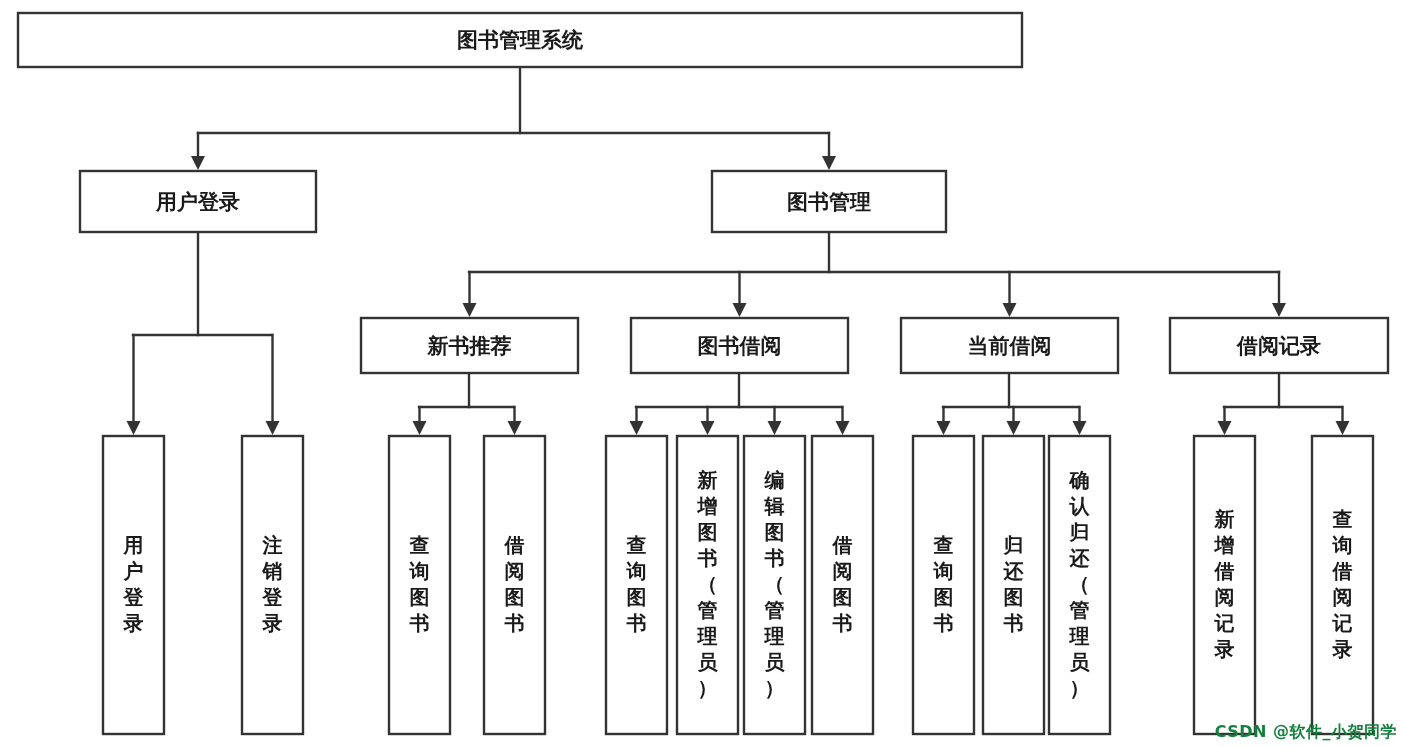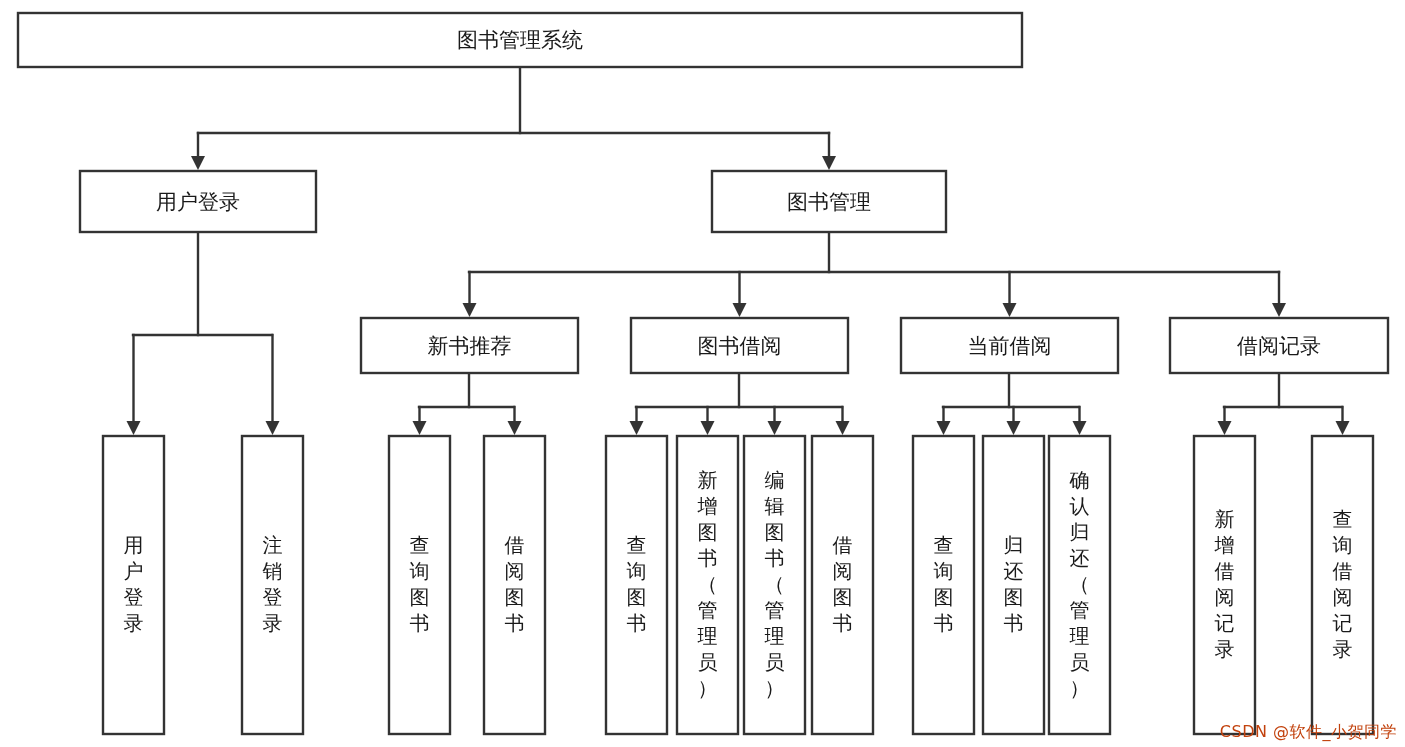--- a/index.html
+++ b/index.html
@@ -17,6 +17,7 @@
     position: relative;
     width: 1405px;
     height: 747px;
+    font-weight: bold;
   }
   svg.flow {
     position: absolute;

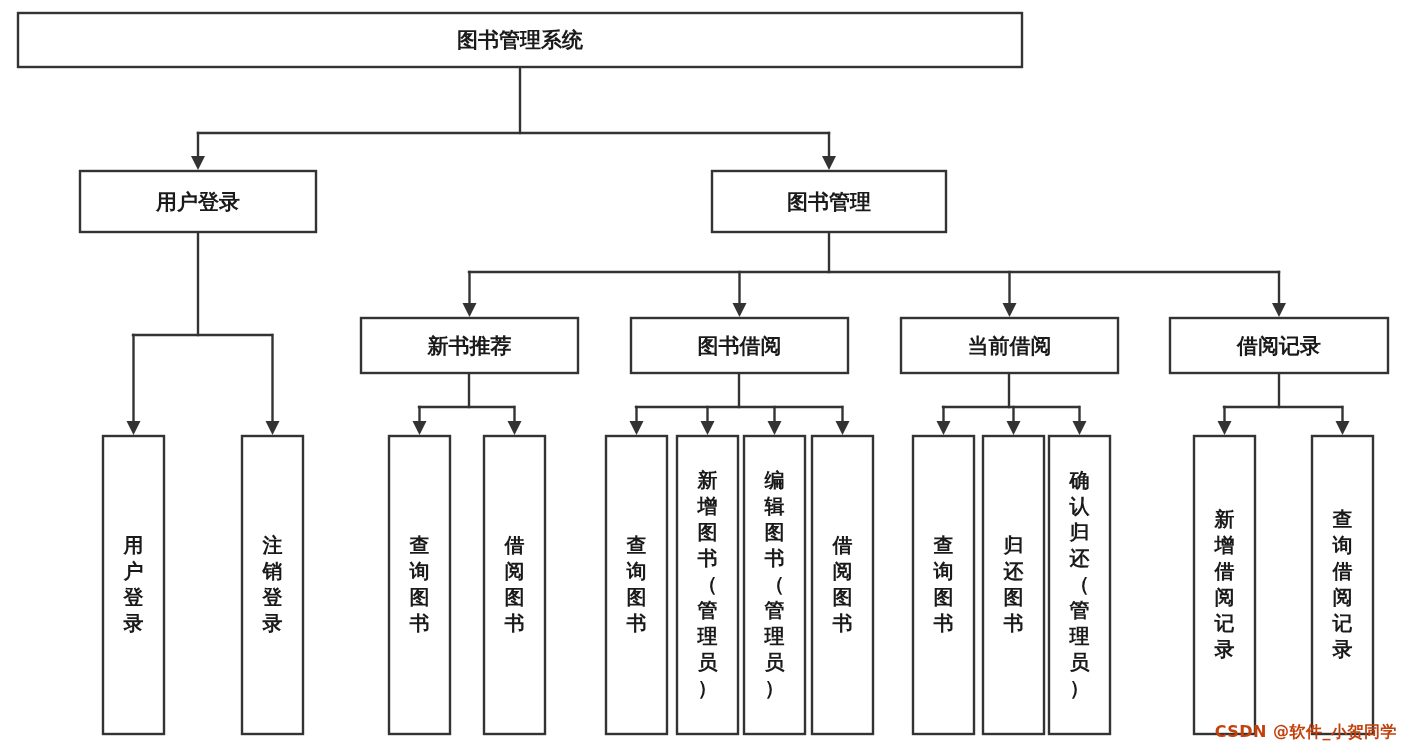--- a/index.html
+++ b/index.html
@@ -57,7 +57,7 @@
     bottom: 4px;
     font-family: "DejaVu Sans", "Liberation Sans", sans-serif;
     font-size: 16px;
-    color: #c2410c;
+    color: #15803d;
     white-space: nowrap;
     letter-spacing: 0.5px;
   }

